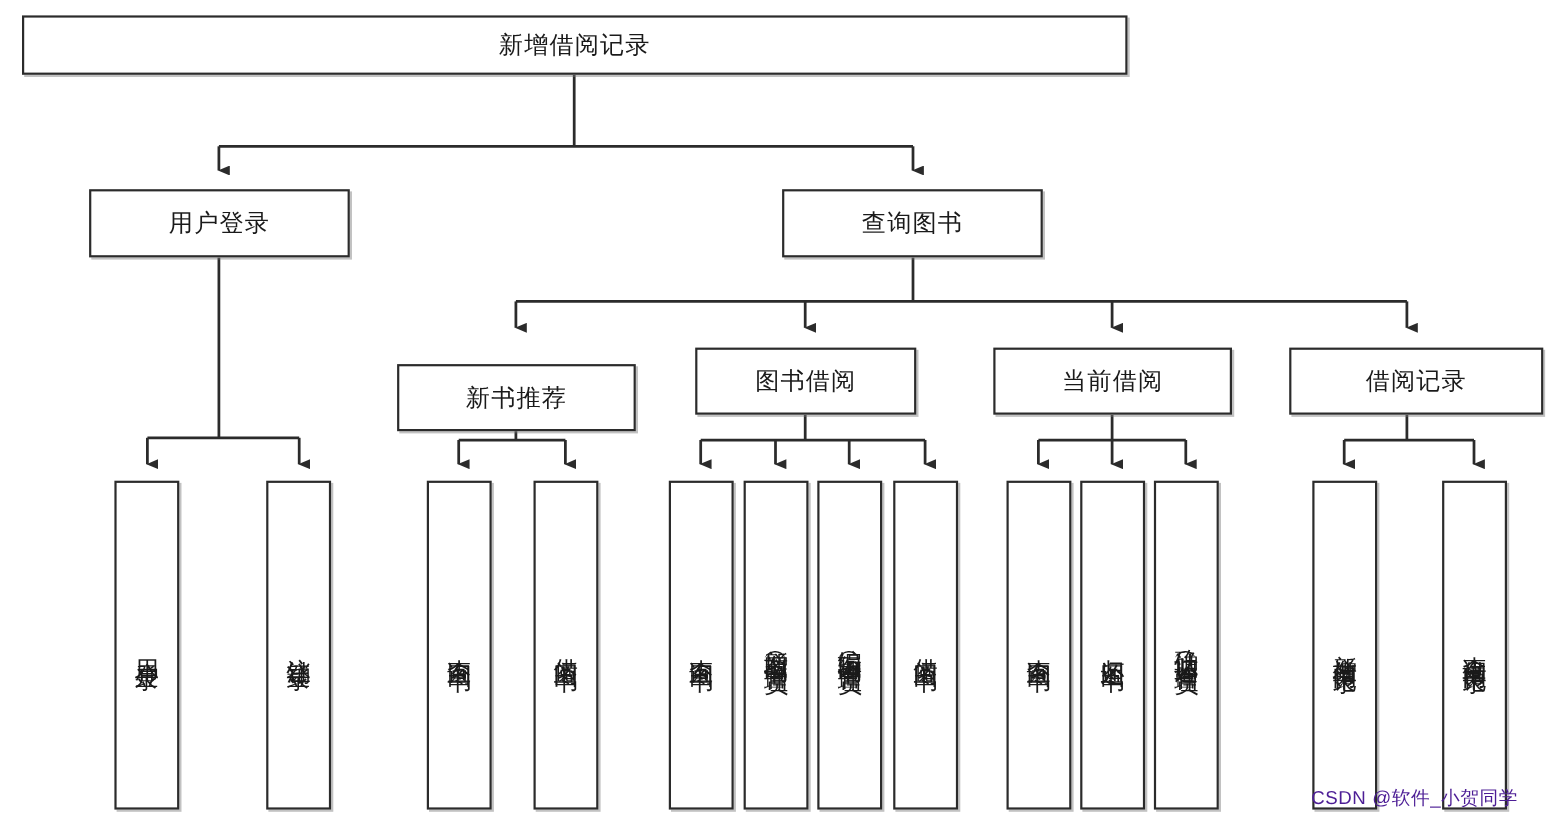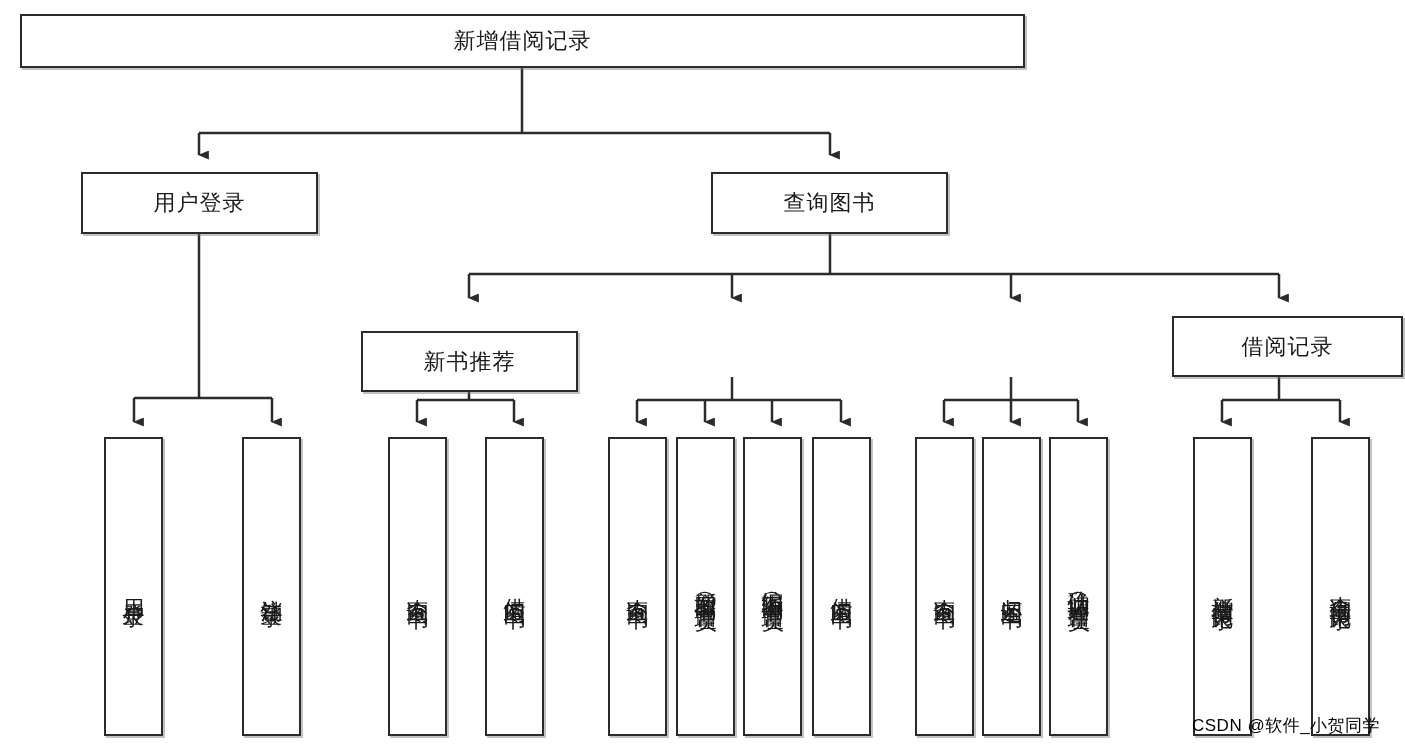--- a/index.html
+++ b/index.html
@@ -150,6 +150,9 @@
   <div class="node horiz" style="left:361px; top:331px; width:217px; height:61px;">
     <span class="label">新书推荐</span>
   </div>
+  <div class="node horiz" style="left:632px; top:316px; width:201px; height:61px;">
+    <span class="label">图书借阅</span>
+  </div>
   <div class="node horiz" style="left:1172px; top:316px; width:231px; height:61px;font-family:Liberation Serif, serif;">
     <span class="label">借阅记录</span>
   </div>

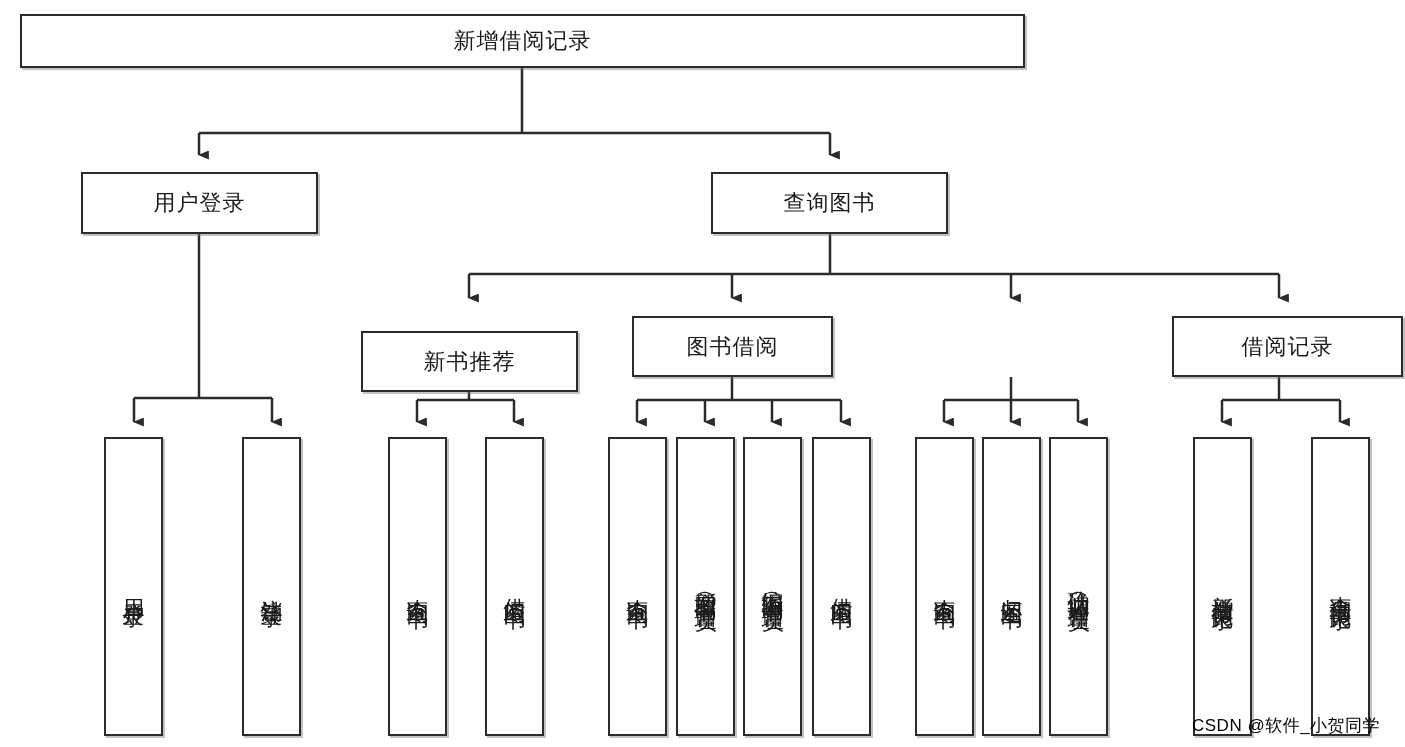--- a/index.html
+++ b/index.html
@@ -153,6 +153,9 @@
   <div class="node horiz" style="left:632px; top:316px; width:201px; height:61px;">
     <span class="label">图书借阅</span>
   </div>
+  <div class="node horiz" style="left:903px; top:316px; width:217px; height:61px;">
+    <span class="label">当前借阅</span>
+  </div>
   <div class="node horiz" style="left:1172px; top:316px; width:231px; height:61px;font-family:Liberation Serif, serif;">
     <span class="label">借阅记录</span>
   </div>

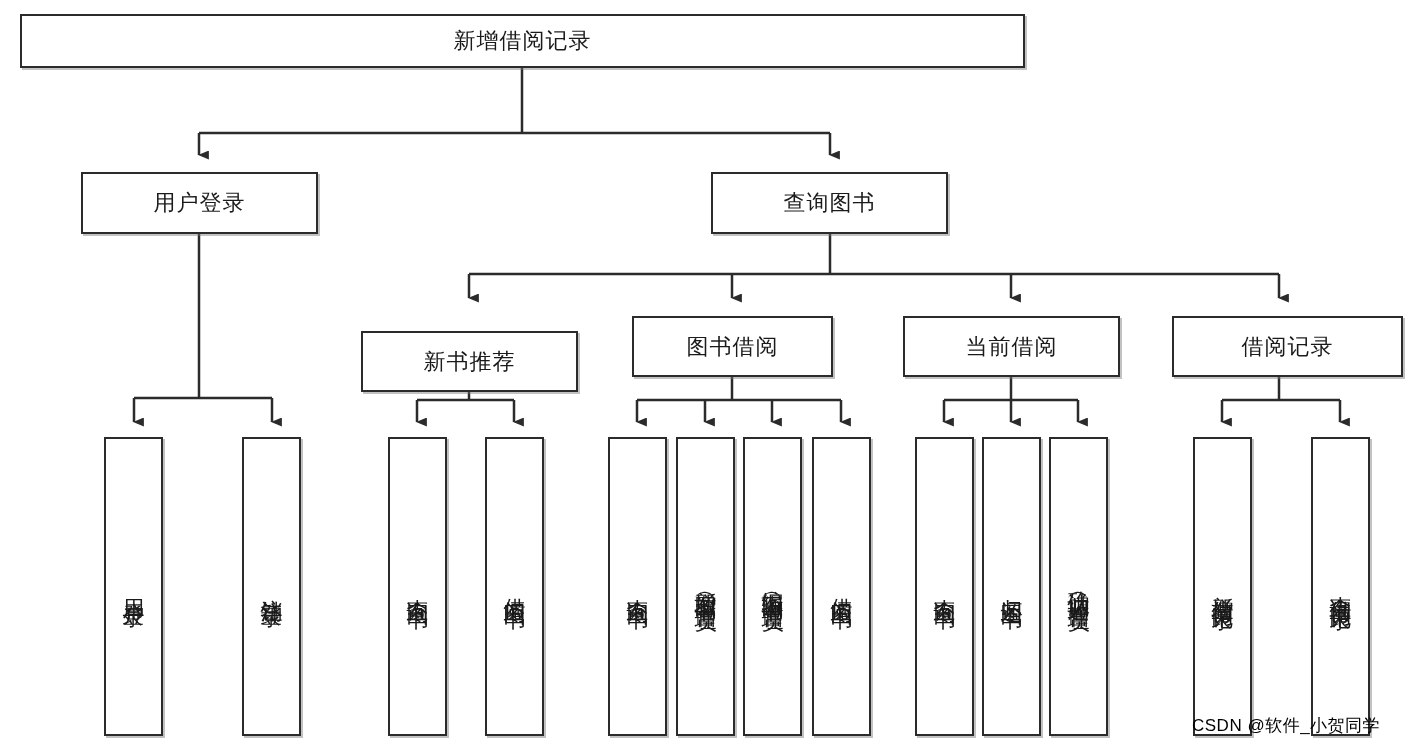--- a/index.html
+++ b/index.html
@@ -61,7 +61,7 @@
   .watermark {
     position: absolute;
     font-size: 17px;
-    color: #000000;
+    color: #4c1d95;
     white-space: nowrap;
     letter-spacing: 0.5px;
     pointer-events: none;

